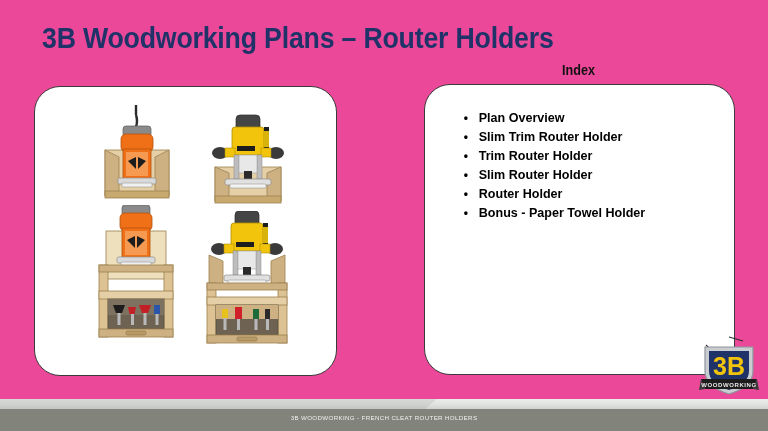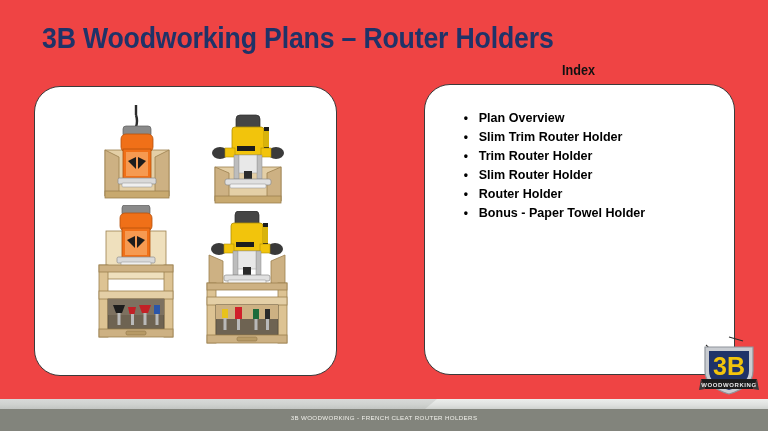--- a/index.html
+++ b/index.html
@@ -7,7 +7,7 @@
     width:768px;height:431px;background:#ffffff;overflow:hidden;position:relative;
     font-family:"Liberation Sans", sans-serif;
   }
-  .slide{position:absolute;inset:0;background:#ef4444;text-decoration:underline;}
+  .slide{position:absolute;inset:0;background:#ec4899;text-decoration:underline;}
 
   
   .title{

